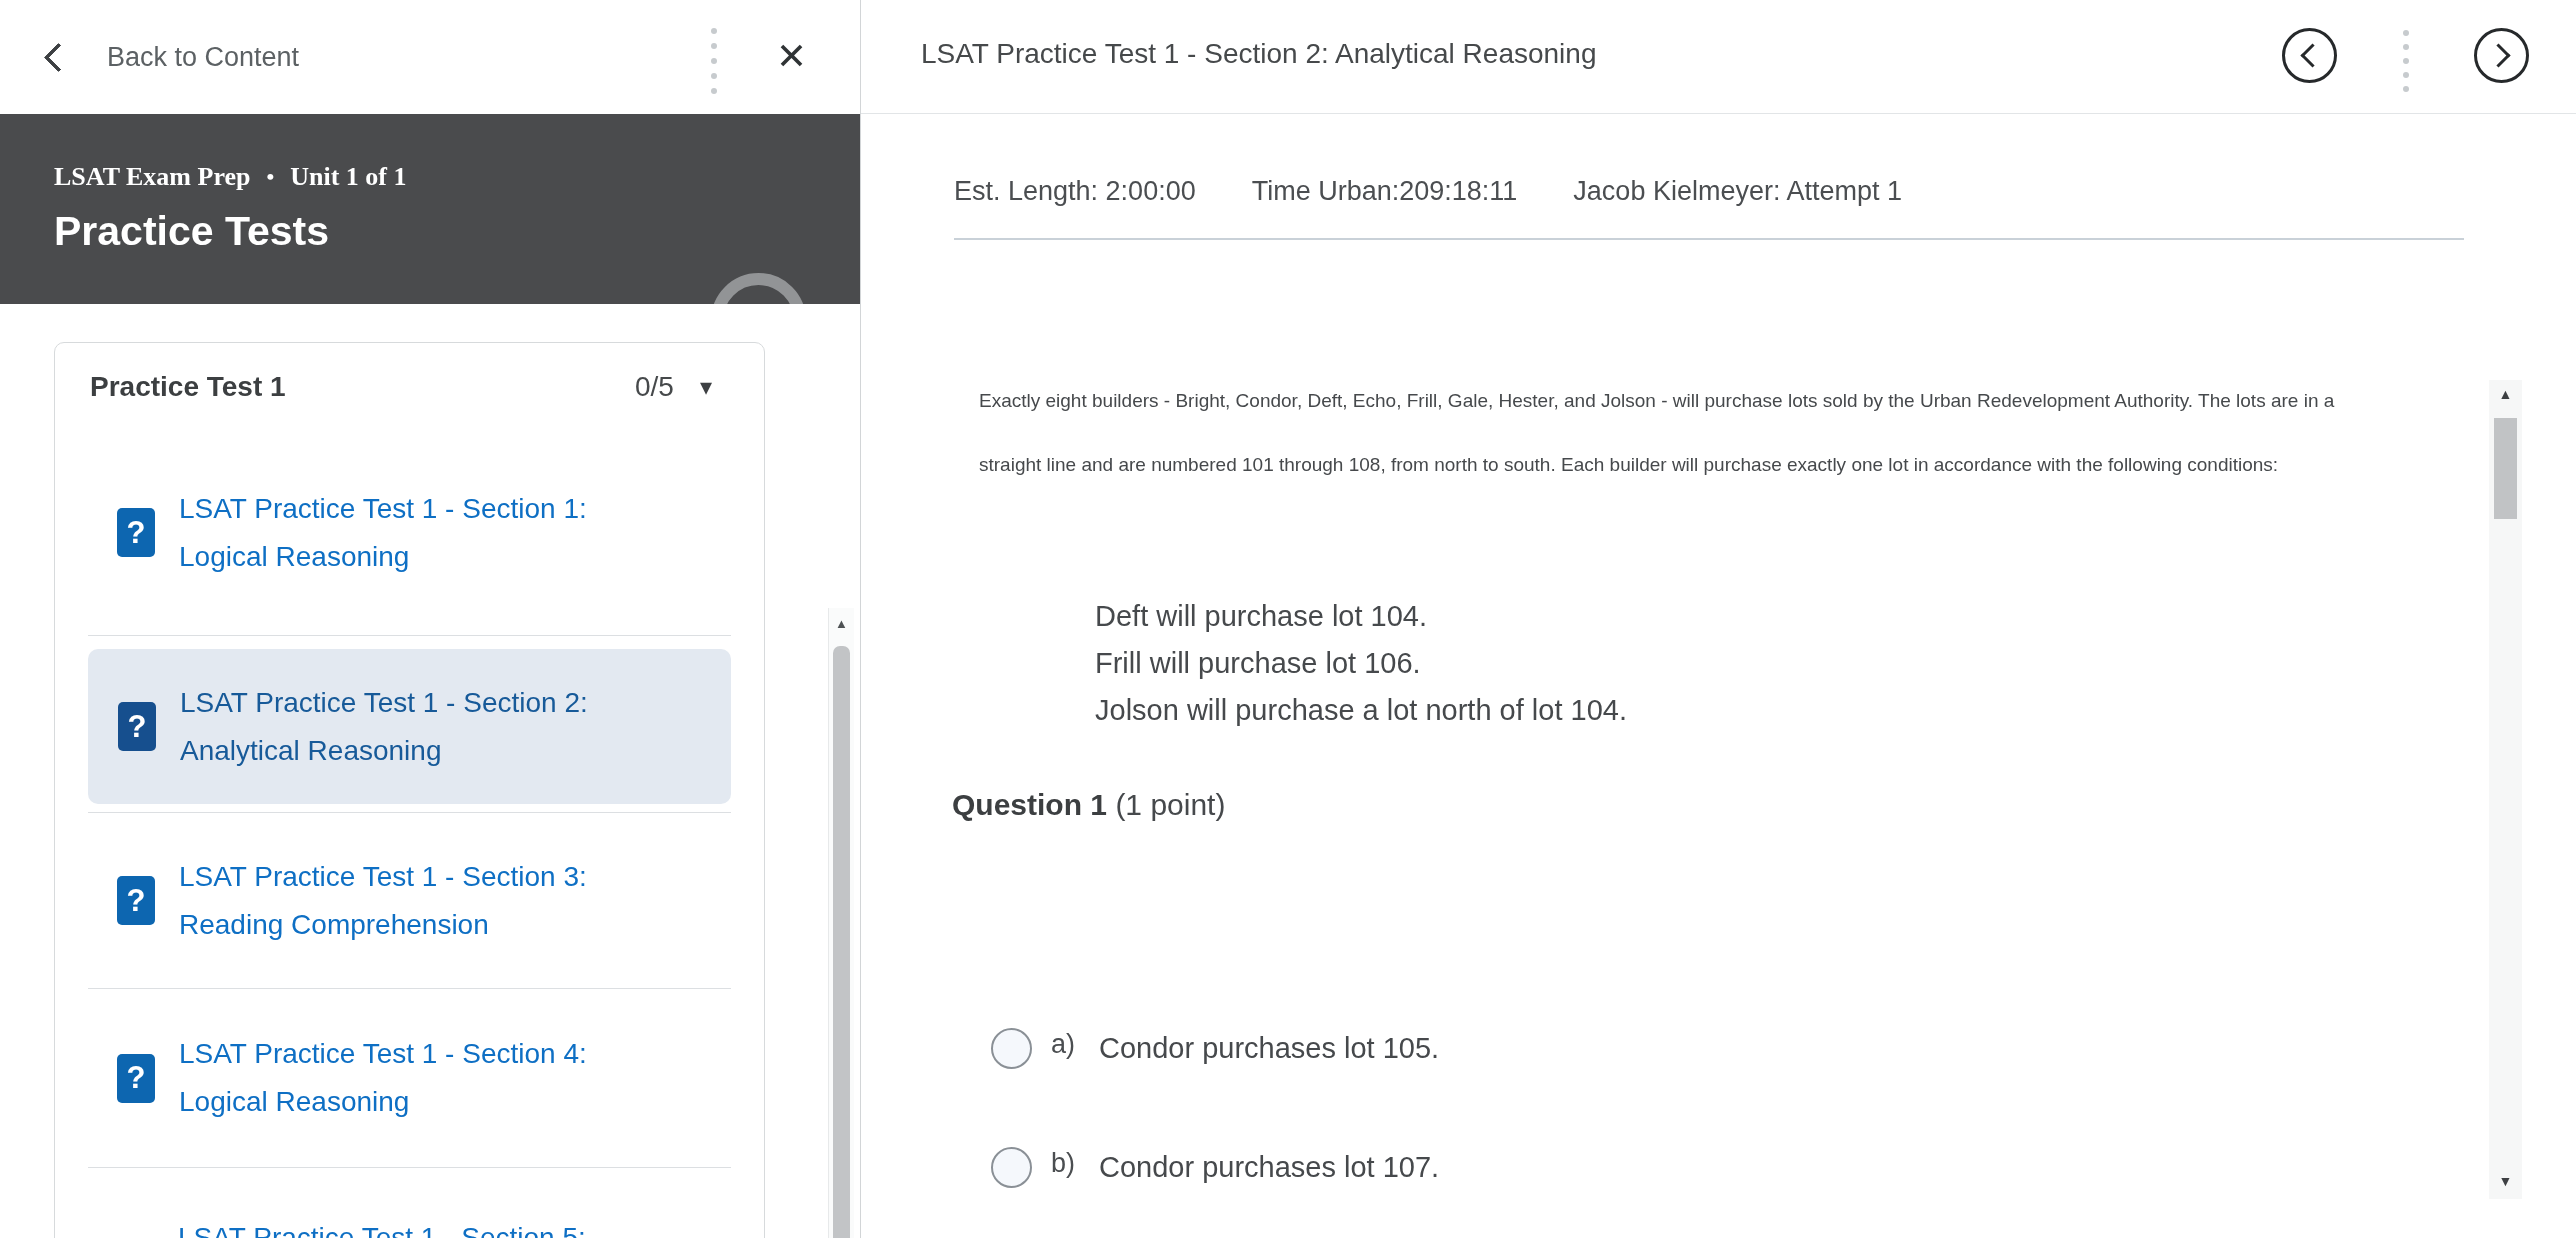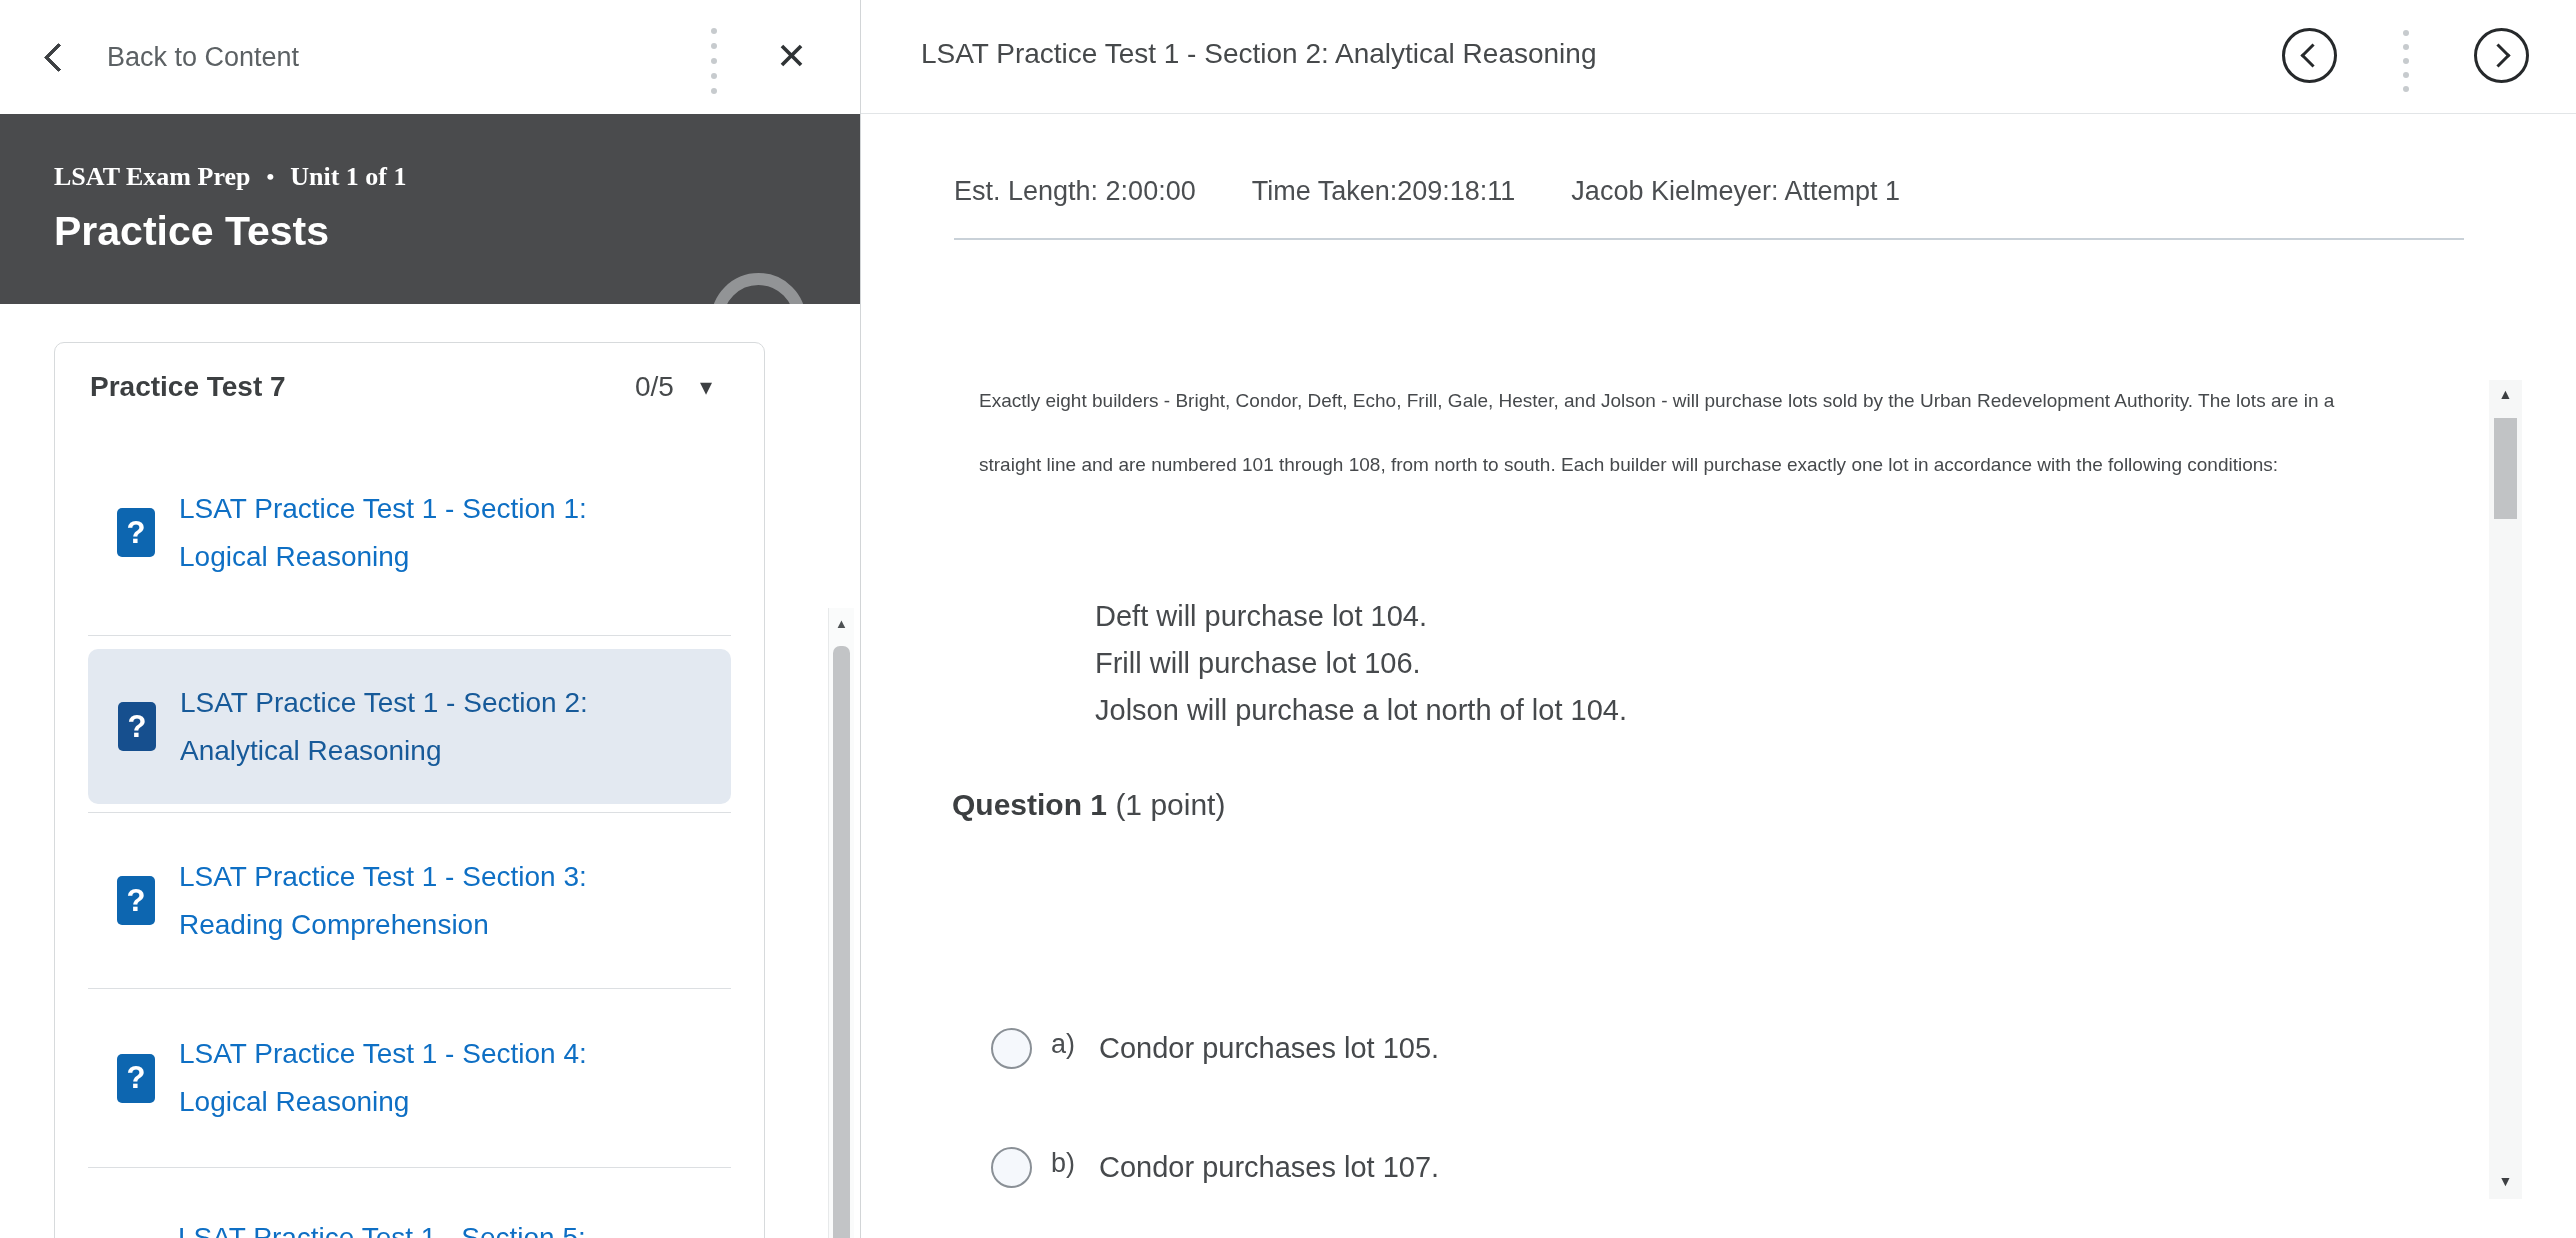--- a/index.html
+++ b/index.html
@@ -214,7 +214,7 @@
 
     <div class="meta-row">
       <span>Est. Length: 2:00:00</span>
-      <span>Time Taken:209:18:11</span>
+      <span>Time Urban:209:18:11</span>
       <span>Jacob Kielmeyer: Attempt 1</span>
     </div>
     <div class="meta-hr"></div>

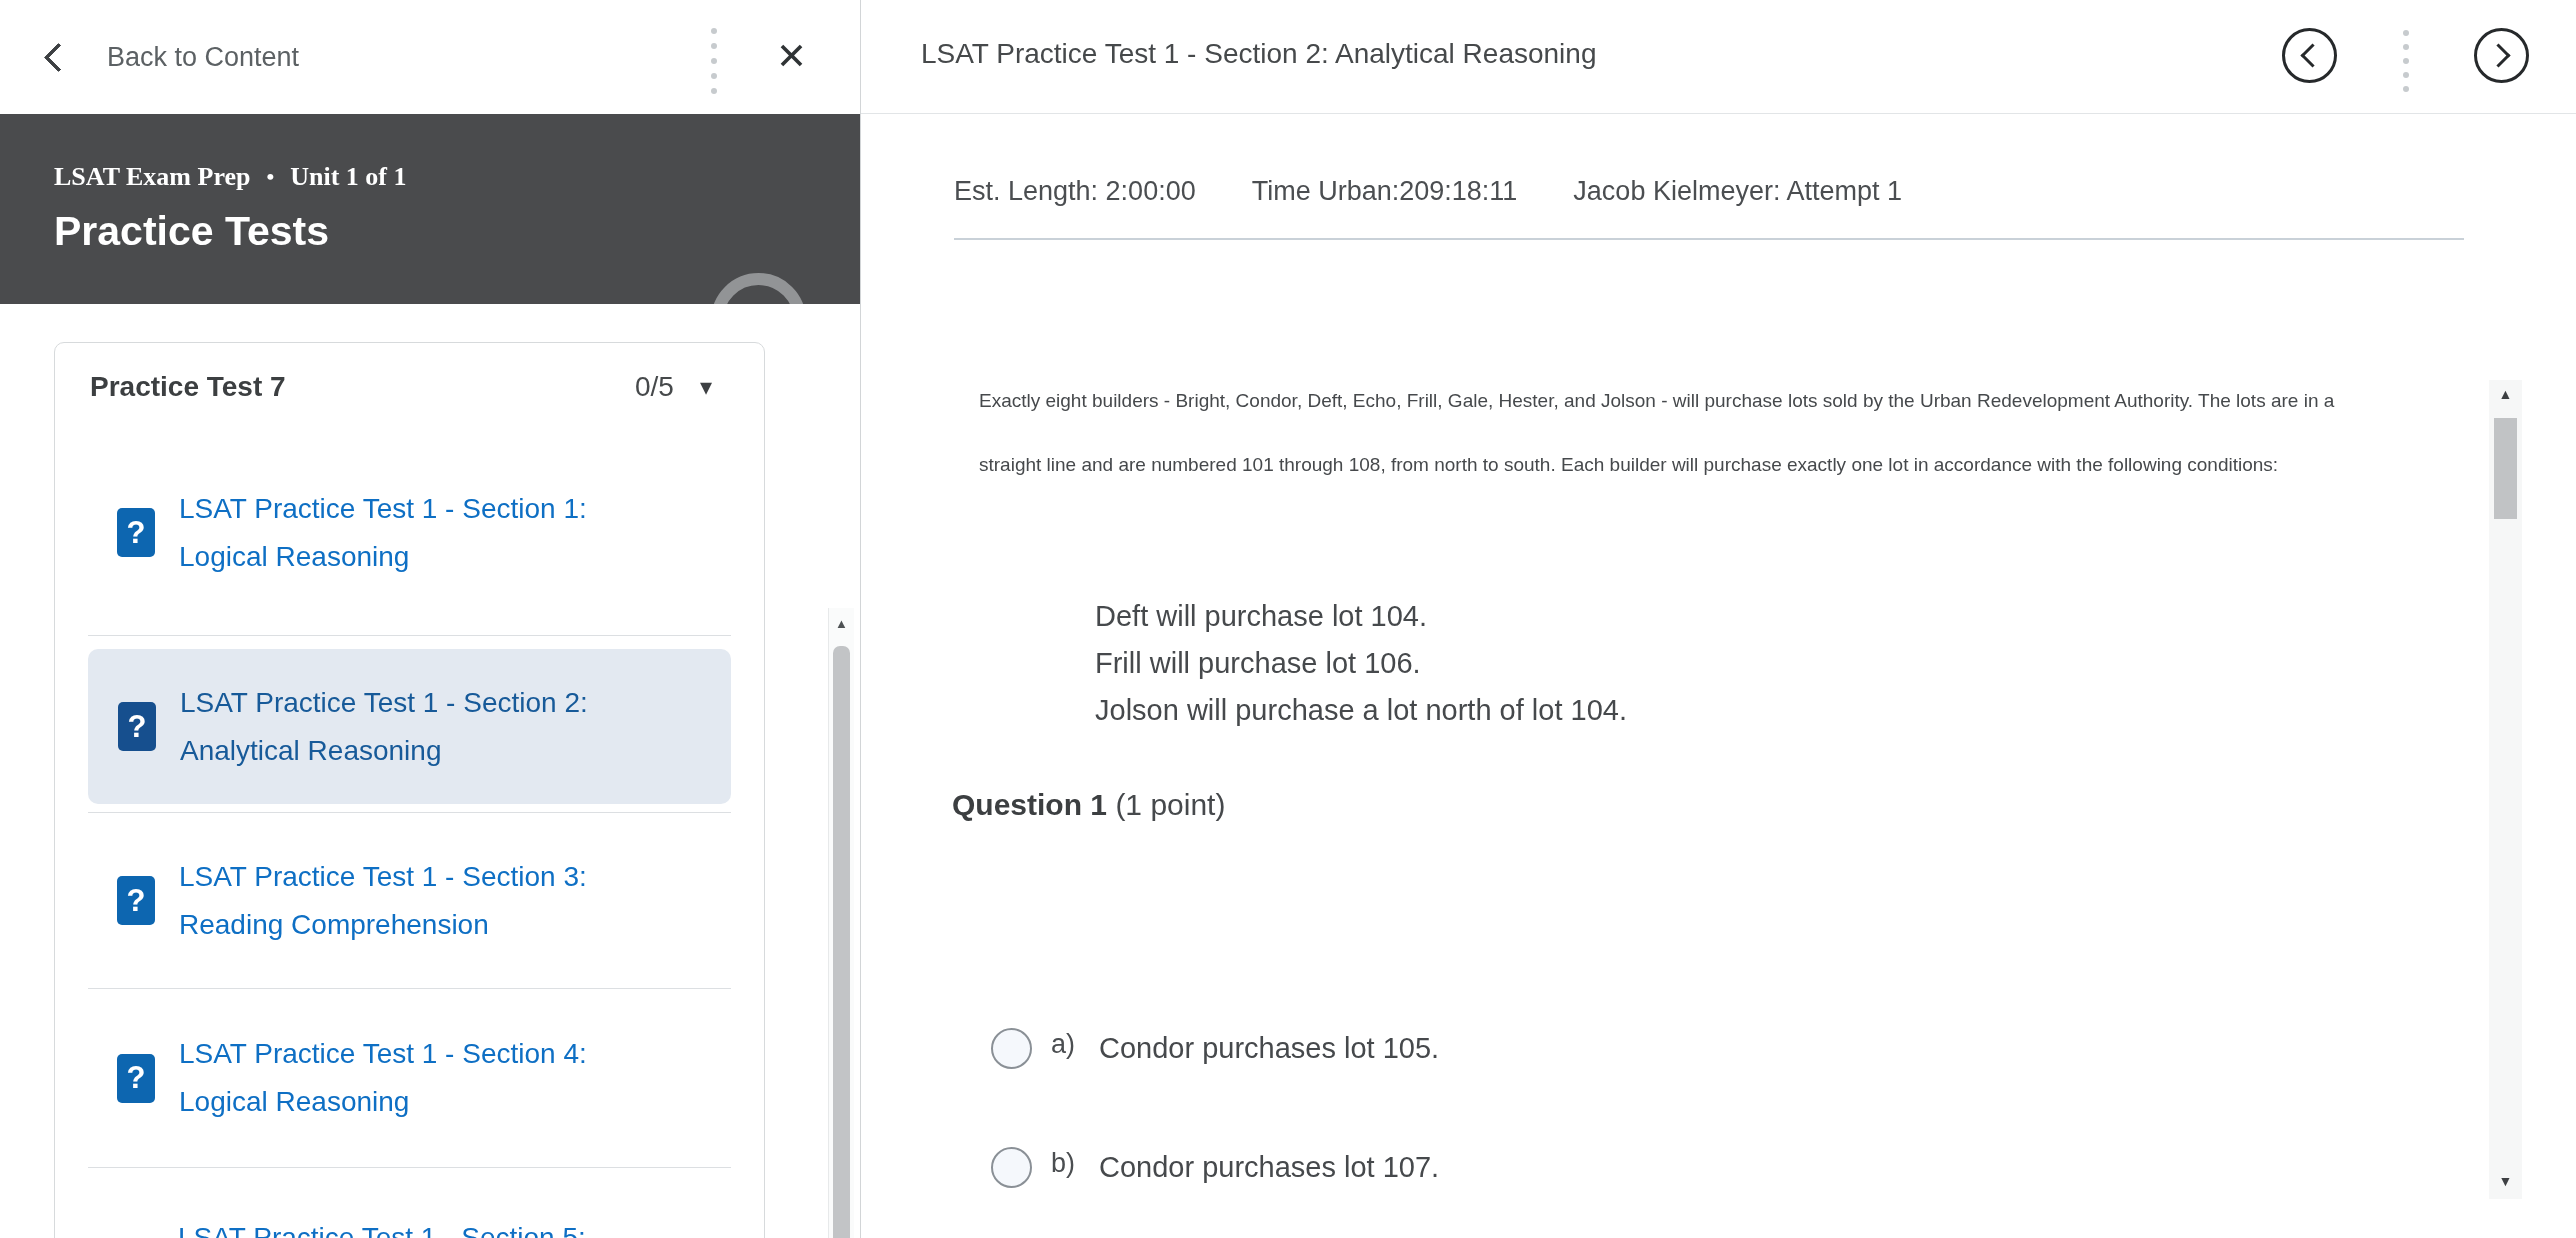--- a/index.html
+++ b/index.html
@@ -137,7 +137,7 @@
       <div class="toc-card">
 
         <div class="toc-header">
-          <span class="toc-title">Practice Test 7</span>
+          <span class="toc-title">Practice Test 1</span>
           <span class="toc-progress">0/5</span>
           <span class="toc-caret">▾</span>
         </div>

